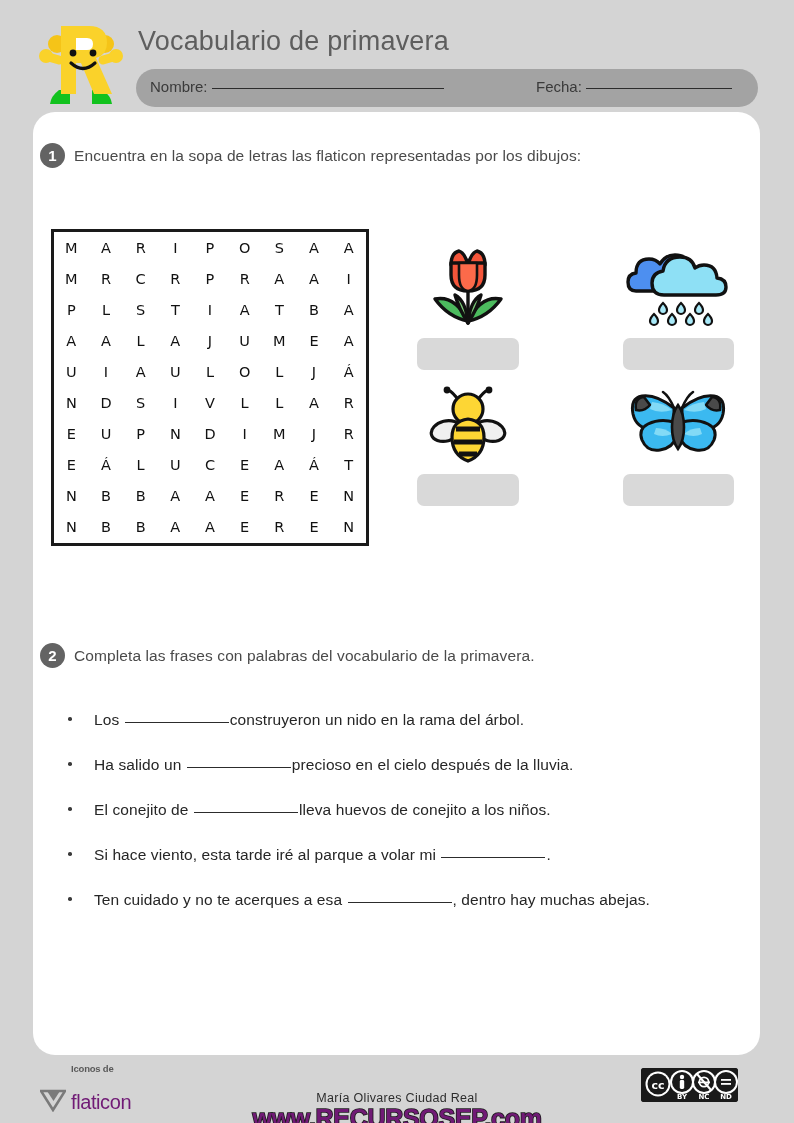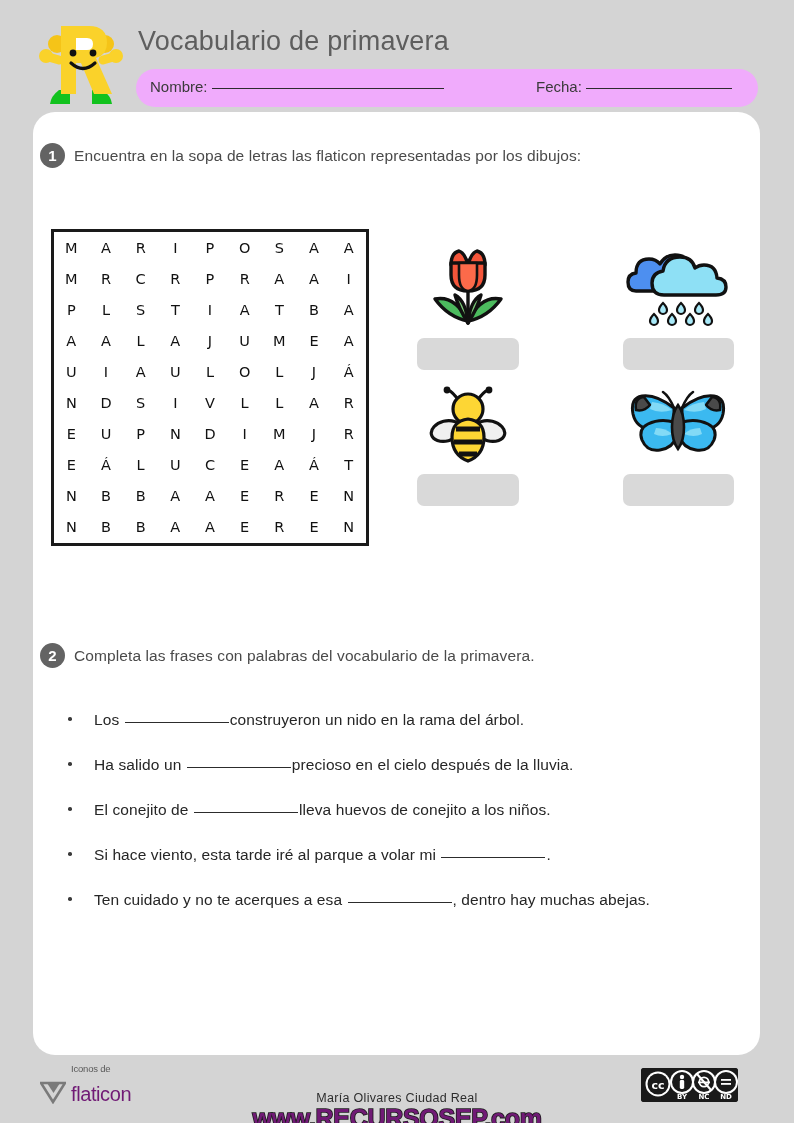--- a/index.html
+++ b/index.html
@@ -22,7 +22,7 @@
   .namebar {
     position: absolute; left: 136px; top: 69px;
     width: 622px; height: 38px;
-    background: #f0abfc; border-radius: 19px;
+    background: #a3a3a3; border-radius: 19px;
   }
   .namebar .lbl {
     position: absolute; top: 9px;

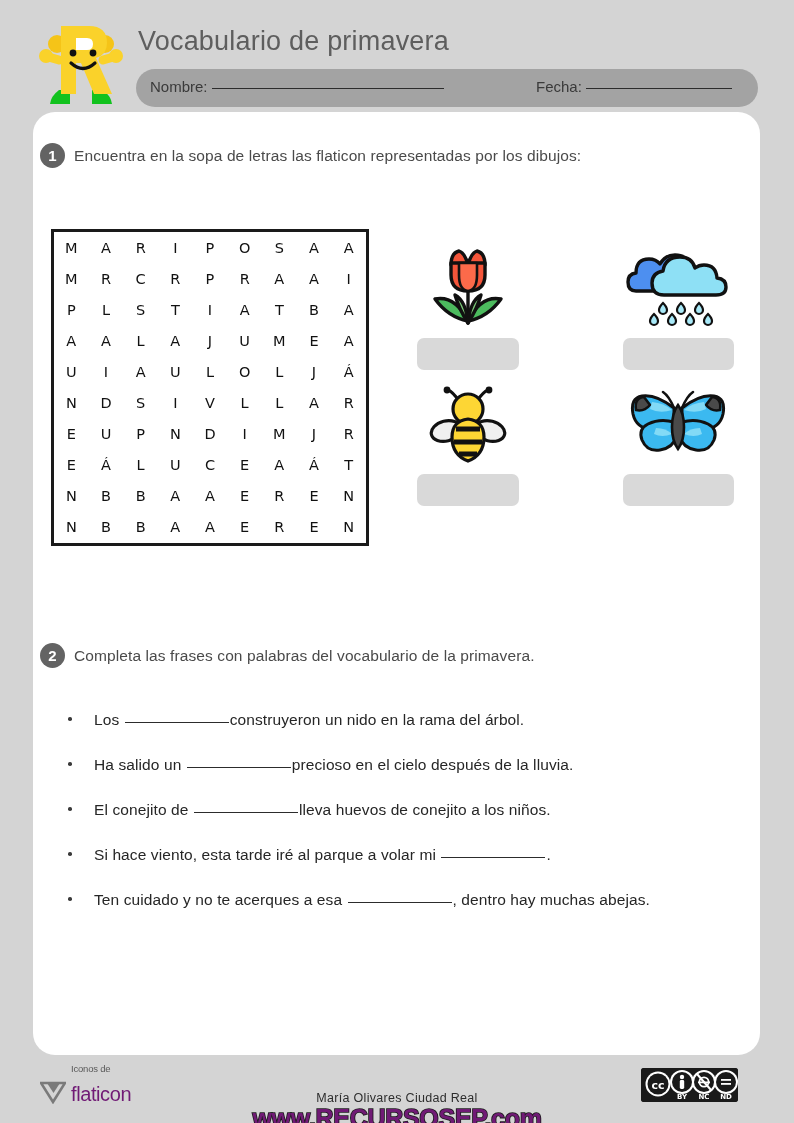--- a/index.html
+++ b/index.html
@@ -107,7 +107,7 @@
   .footer { position: absolute; left: 0; top: 1058px; width: 794px; height: 65px; }
   .flaticon { position: absolute; left: 40px; top: 6px; display: flex; align-items: flex-end; gap: 5px; }
   .fl-text { line-height: 1; }
-  .fl-top { font-size: 9.5px; font-weight: 400; color: #5a5a5a; letter-spacing: -.2px; display: block; margin-bottom: 10px; }
+  .fl-top { font-size: 9.5px; font-weight: 700; color: #5a5a5a; letter-spacing: -.2px; display: block; margin-bottom: 18px; }
   .fl-main { font-size: 20px; color: #701a75; letter-spacing: -.4px; display: block; }
 
   .credits { position: absolute; left: 0; top: 4px; width: 794px; text-align: center; }

